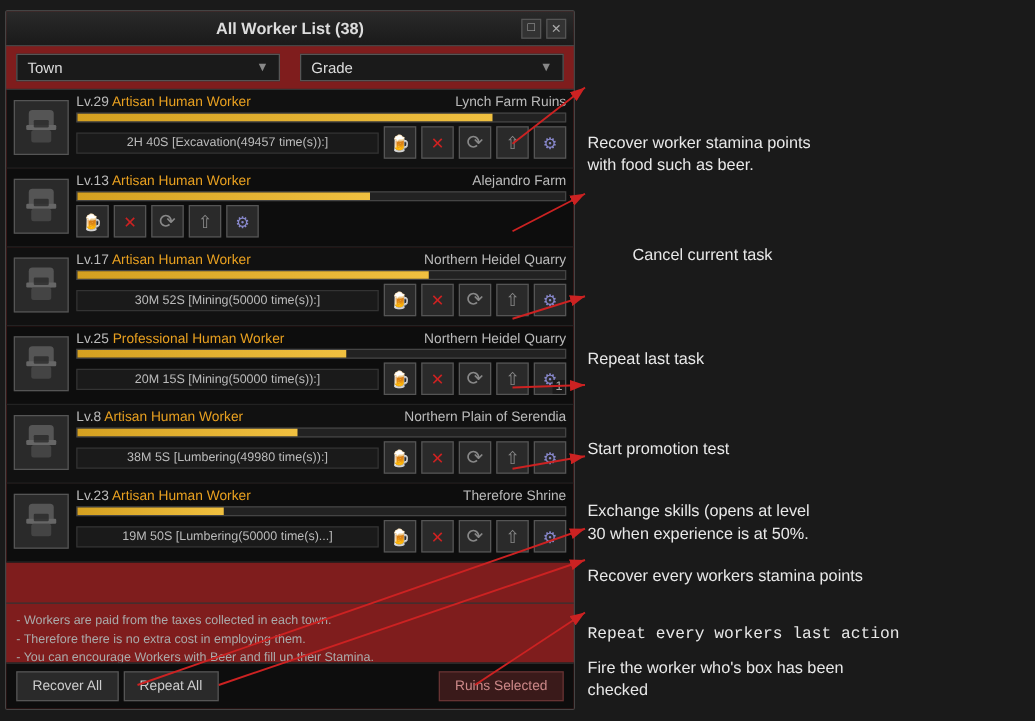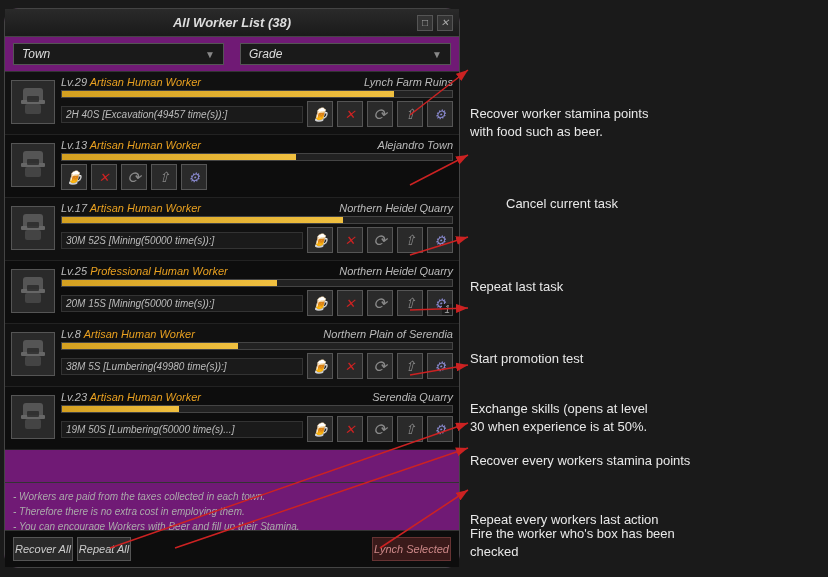--- a/index.html
+++ b/index.html
@@ -21,10 +21,9 @@
       top: 8px;
       width: 456px;
       height: 560px;
-      background: #701a75;
+      background: #7f1d1d;
       border: 1px solid #444;
-      border-radius: 14px;
-      font-style: italic;
+      border-radius: 2px;
     }
 
     .dialog-titlebar {

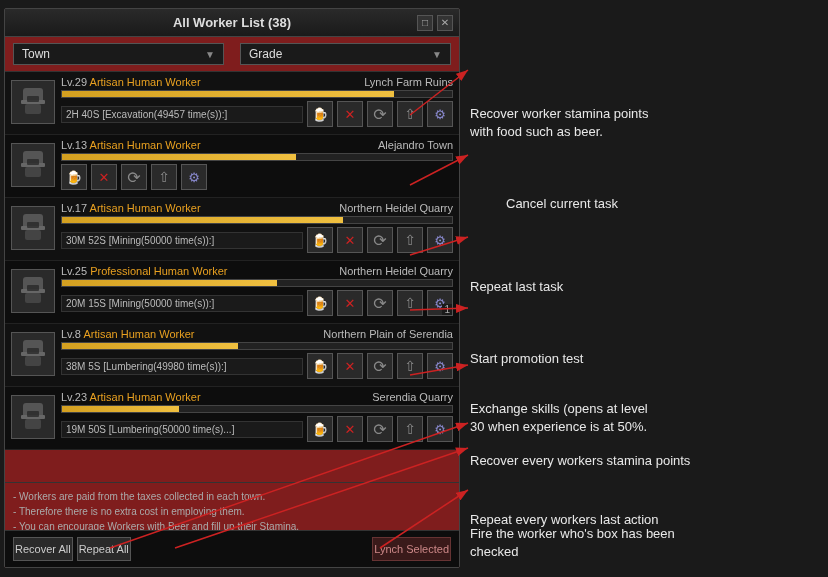--- a/index.html
+++ b/index.html
@@ -183,6 +183,7 @@
       background: #1a1a1a;
       border: 1px solid #333;
       padding: 2px 4px;
+      text-align: center;
     }
 
     .action-btn {

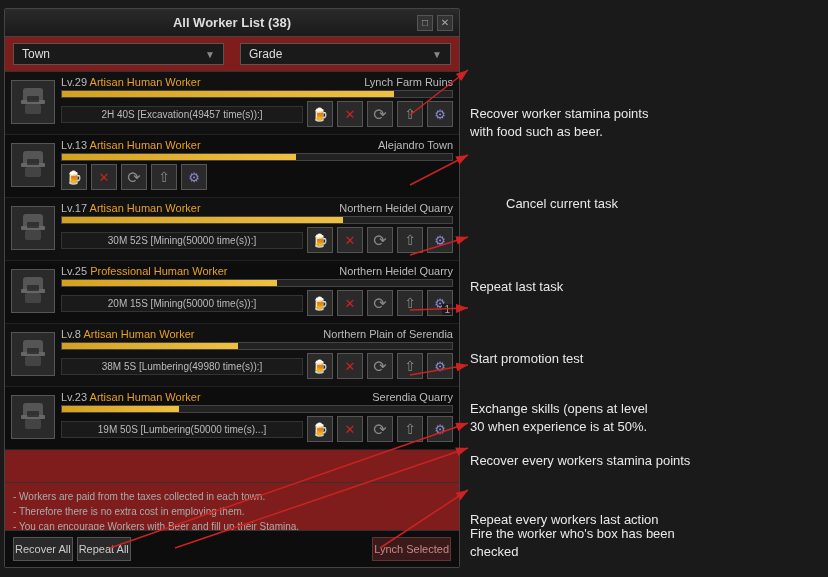--- a/index.html
+++ b/index.html
@@ -364,7 +364,7 @@
           <span class="worker-name">
             <span class="level">Lv.13 </span><span class="type">Artisan Human Worker</span>
           </span>
-          <span class="worker-location">Alejandro Town</span>
+          <span class="worker-location">Alejandro Farm</span>
         </div>
         <div class="worker-stamina-bar">
           <div class="stamina-fill" style="width:60%"></div>

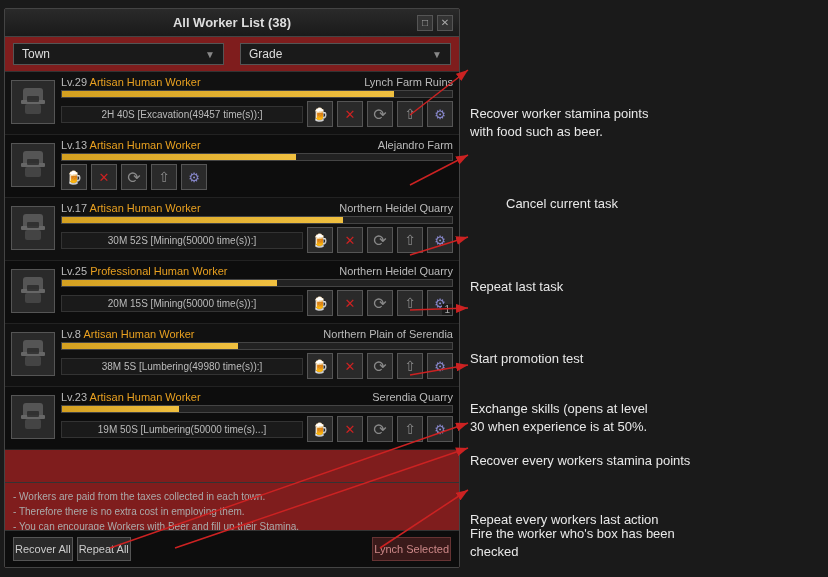--- a/index.html
+++ b/index.html
@@ -503,7 +503,7 @@
           <span class="worker-name">
             <span class="level">Lv.23 </span><span class="type">Artisan Human Worker</span>
           </span>
-          <span class="worker-location">Serendia Quarry</span>
+          <span class="worker-location">Therefore Shrine</span>
         </div>
         <div class="worker-stamina-bar">
           <div class="stamina-fill" style="width:30%"></div>

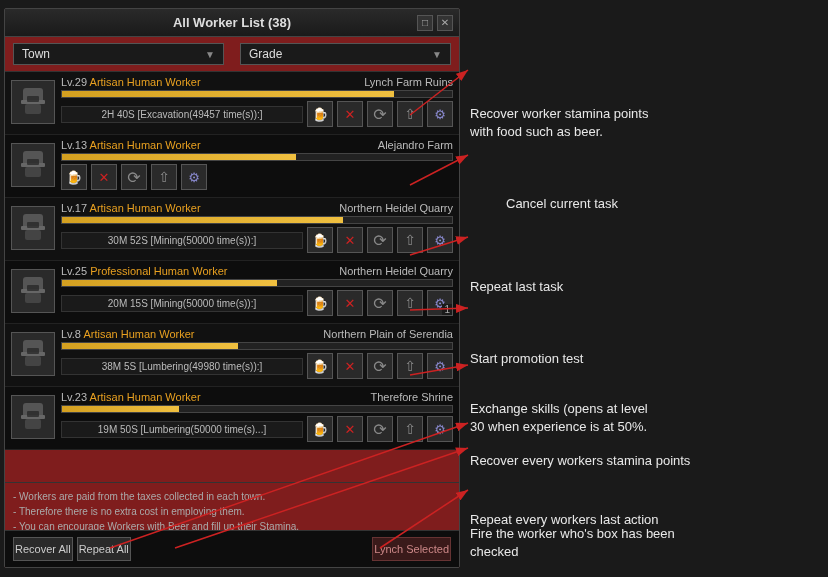--- a/index.html
+++ b/index.html
@@ -559,7 +559,7 @@
     <div class="annotation" style="top: 402px; left: 0px;">
       <div class="annotation-text" style="white-space: pre-line;">Recover every workers stamina points</div>
     </div>
-    <div class="annotation" style="top: 461px; left: 0px;">
+    <div class="annotation" style="top: 448px; left: 0px; font-family: Liberation Mono, monospace;">
       <div class="annotation-text" style="white-space: pre-line;">Repeat every workers last action</div>
     </div>
     <div class="annotation" style="top: 475px; left: 0px;">

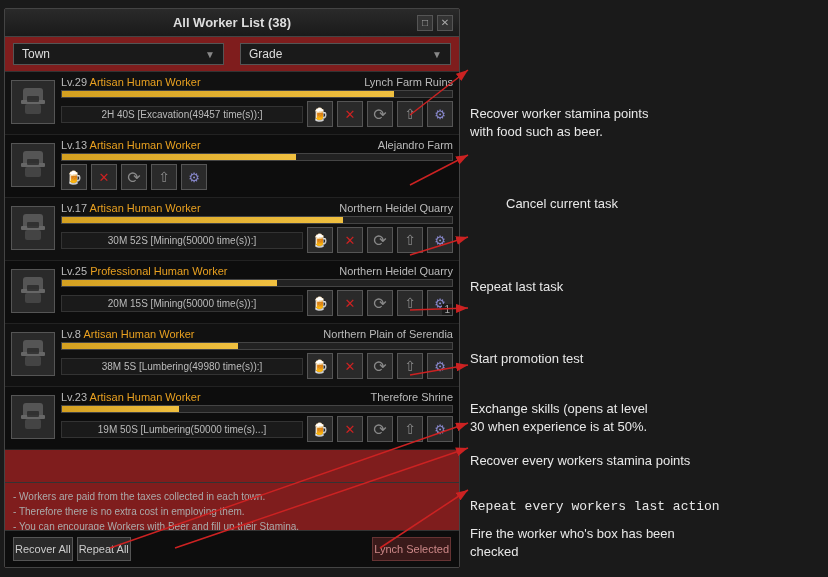--- a/index.html
+++ b/index.html
@@ -228,7 +228,7 @@
     }
 
     .bottom-btn {
-      padding: 5px 1px;
+      padding: 5px 12px;
       background: #2a2a2a;
       border: 1px solid #555;
       color: #ccc;

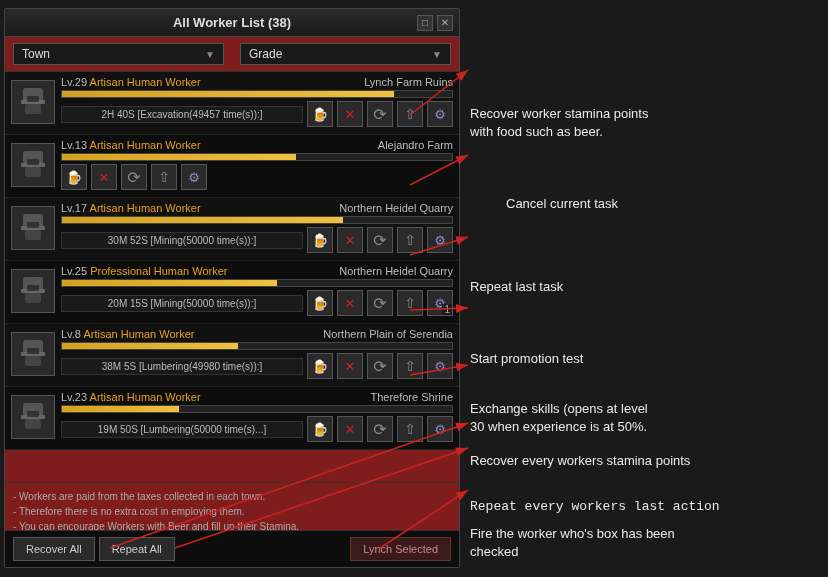--- a/index.html
+++ b/index.html
@@ -534,7 +534,7 @@
   <div class="bottom-buttons">
     <div class="bottom-btn">Recover All</div>
     <div class="bottom-btn">Repeat All</div>
-    <div class="bottom-btn fire">Lynch Selected</div>
+    <div class="bottom-btn fire">Ruins Selected</div>
   </div>
 </div>
 

